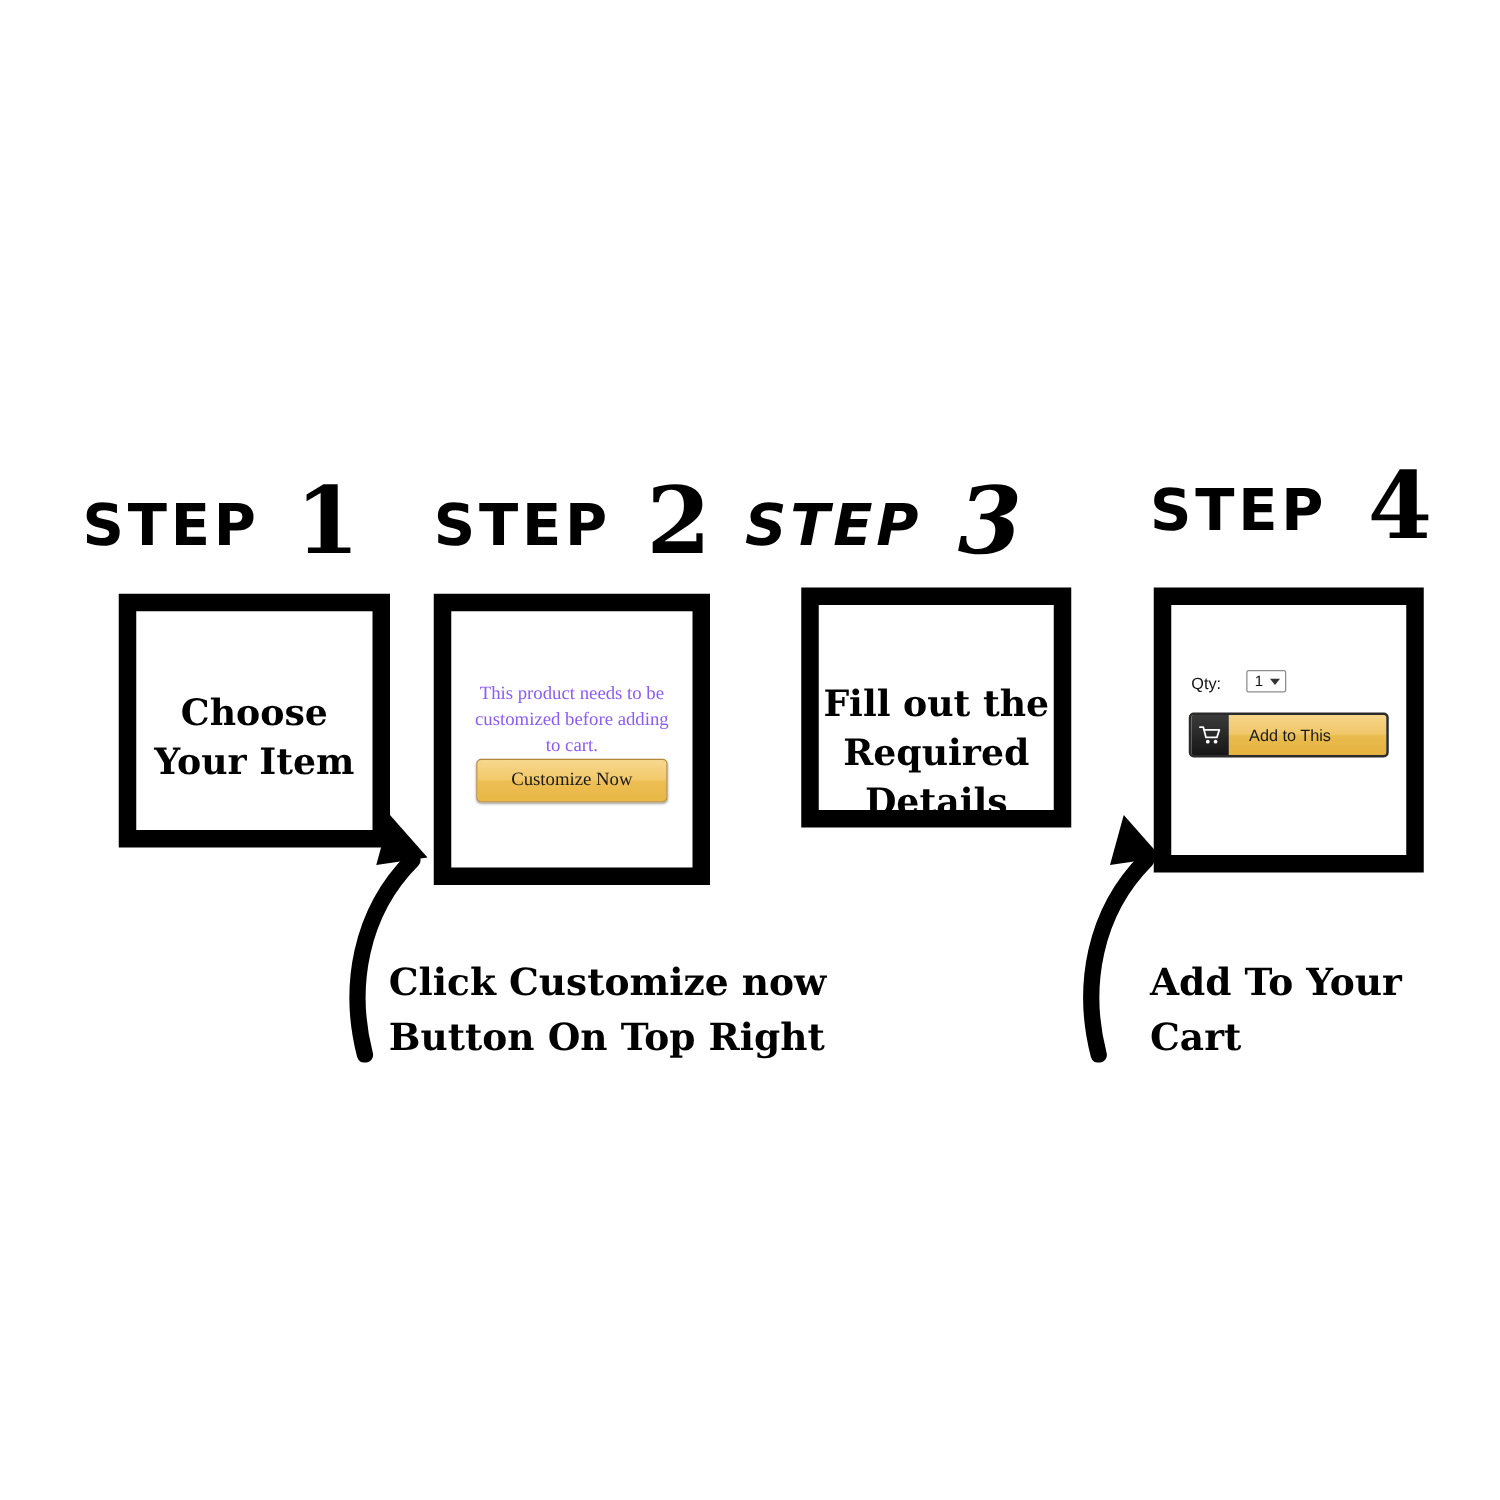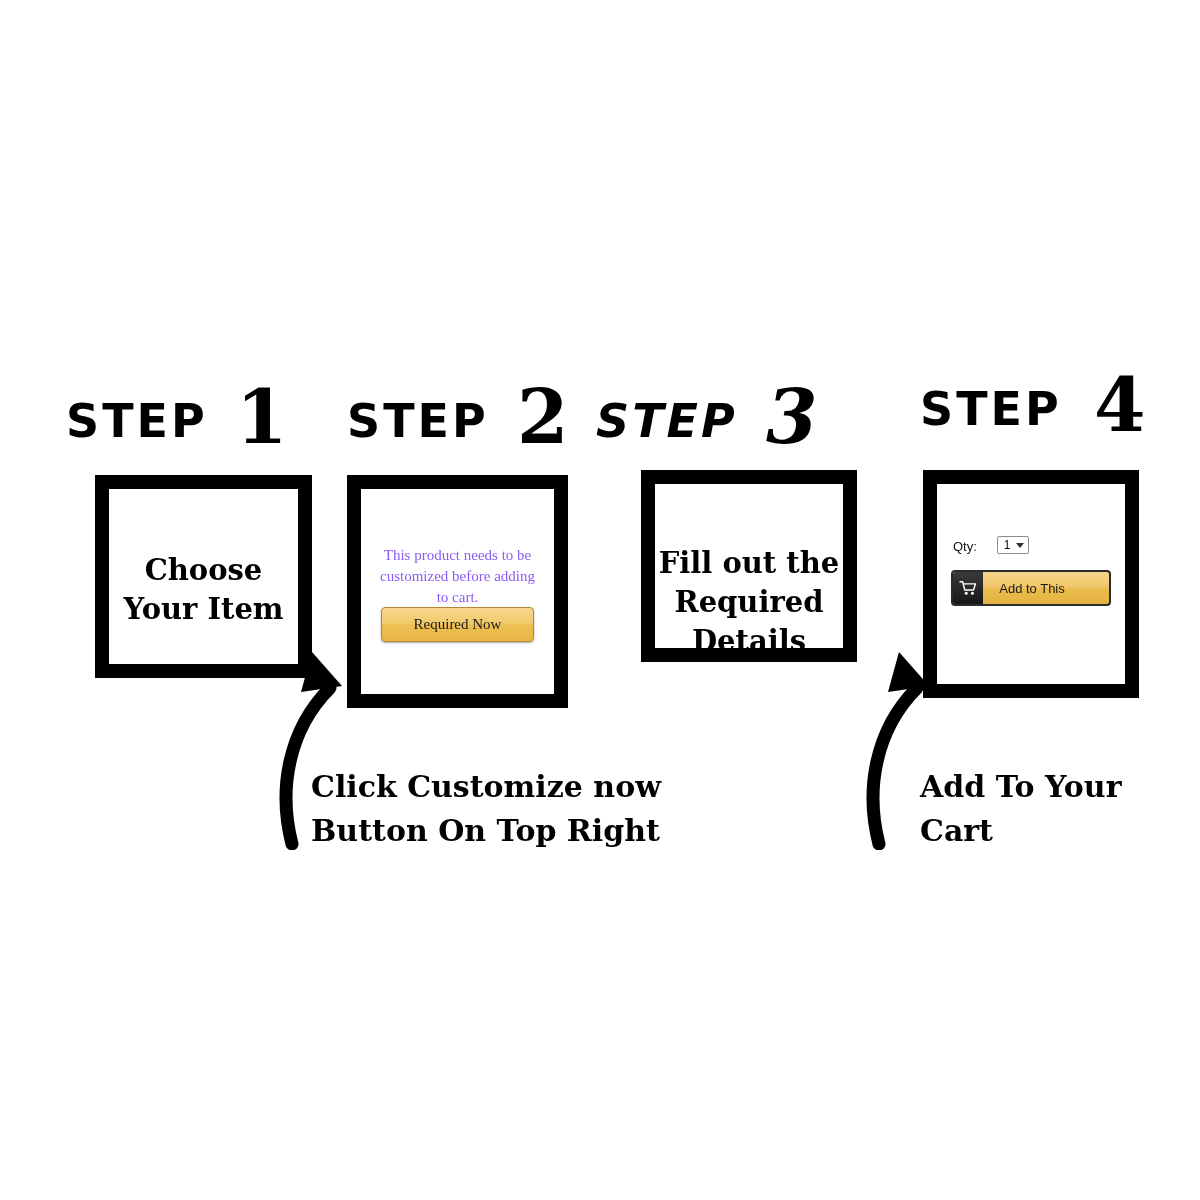--- a/index.html
+++ b/index.html
@@ -206,7 +206,7 @@
     <div class="frame" style="left:347px; top:475px; width:221px; height:233px;">
       <div class="notice">This product needs to be customized before adding to cart.</div>
       <div class="customize-btn">
-        <span>Required Now</span>
+        <span>Customize Now</span>
       </div>
     </div>
   </div>

